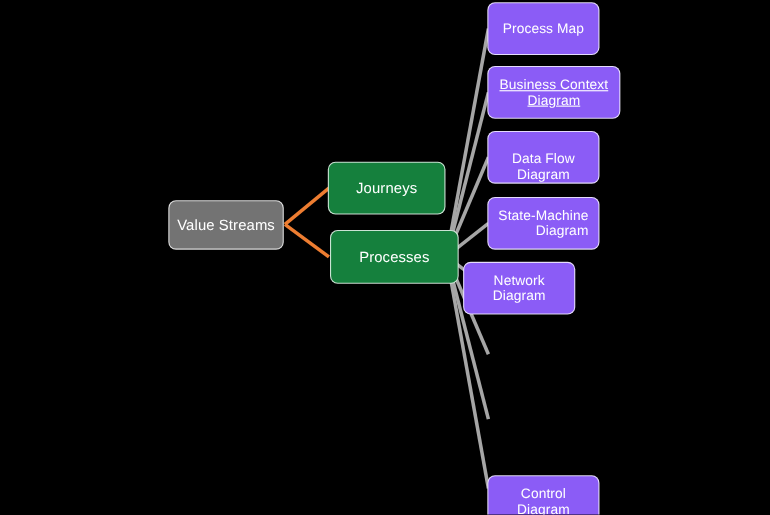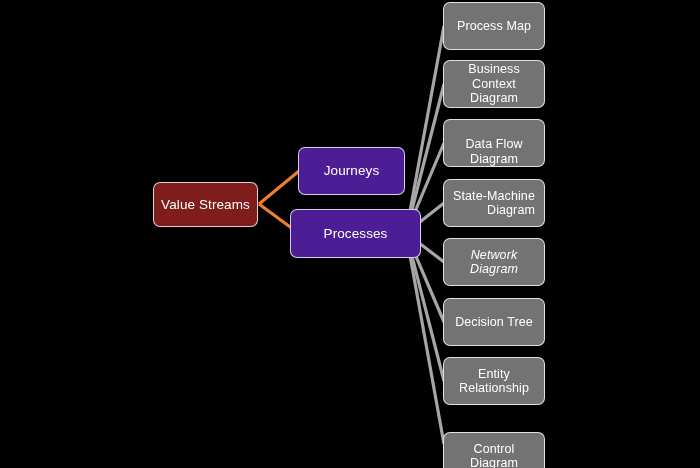--- a/index.html
+++ b/index.html
@@ -46,7 +46,7 @@
     font-size: 13.5px;
   }
   .node-leaf {
-    background: #737373;
+    background: #8b5cf6;
     font-size: 12.5px;
   }
   .node-label {

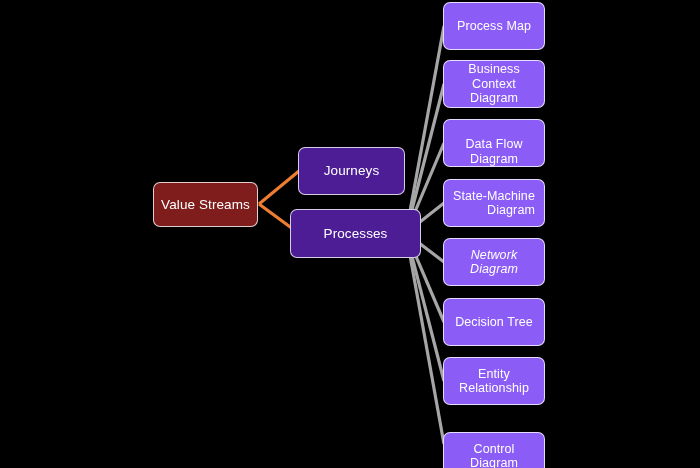--- a/index.html
+++ b/index.html
@@ -83,7 +83,7 @@
     <div class="node node-leaf" style="left: 443px; top: 2px; width: 102px; height: 48px;">
       <span class="node-label">Process Map</span>
     </div>
-    <div class="node node-leaf" style="left: 443px; top: 60px; width: 102px; height: 48px;">
+    <div class="node node-leaf" style="left: 443px; top: 60px; width: 121px; height: 48px; text-decoration: underline;">
       <span class="node-label">Business Context
 Diagram</span>
     </div>

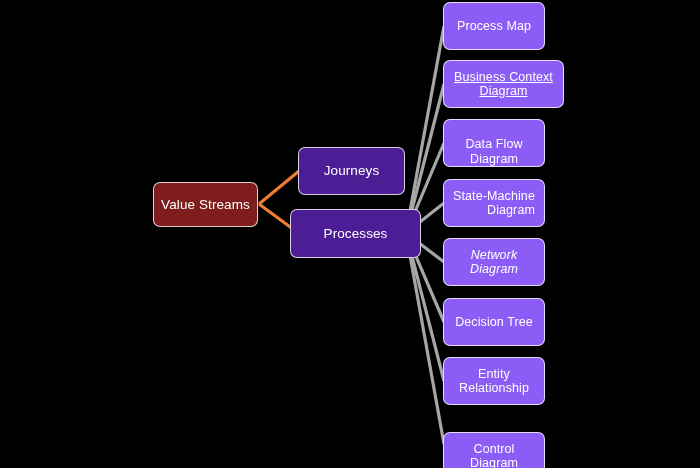--- a/index.html
+++ b/index.html
@@ -42,7 +42,7 @@
     font-size: 13.5px;
   }
   .node-mid {
-    background: #4c1d95;
+    background: #15803d;
     font-size: 13.5px;
   }
   .node-leaf {

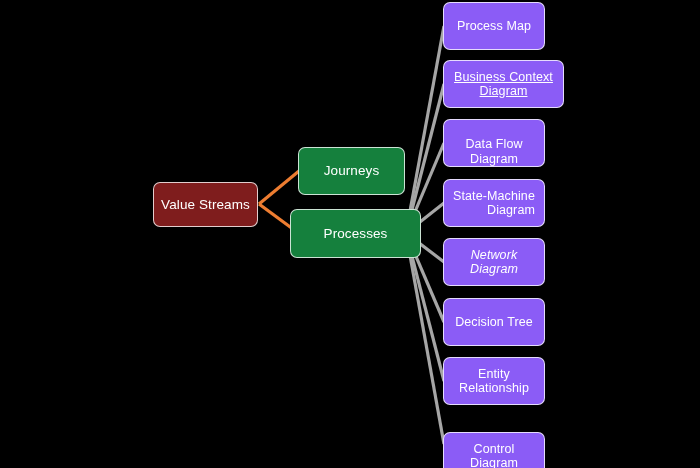--- a/index.html
+++ b/index.html
@@ -38,7 +38,7 @@
     user-select: none;
   }
   .node-root {
-    background: #7f1d1d;
+    background: #737373;
     font-size: 13.5px;
   }
   .node-mid {

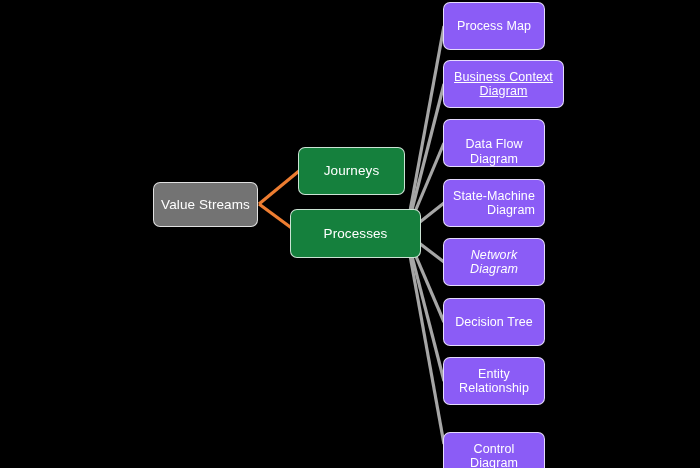--- a/index.html
+++ b/index.html
@@ -77,7 +77,7 @@
     <div class="node node-mid" style="left: 298px; top: 147px; width: 107px; height: 48px;">
       <span class="node-label">Journeys</span>
     </div>
-    <div class="node node-mid" style="left: 290px; top: 209px; width: 131px; height: 49px;">
+    <div class="node node-mid" style="left: 300px; top: 209px; width: 117px; height: 49px;">
       <span class="node-label">Processes</span>
     </div>
     <div class="node node-leaf" style="left: 443px; top: 2px; width: 102px; height: 48px;">

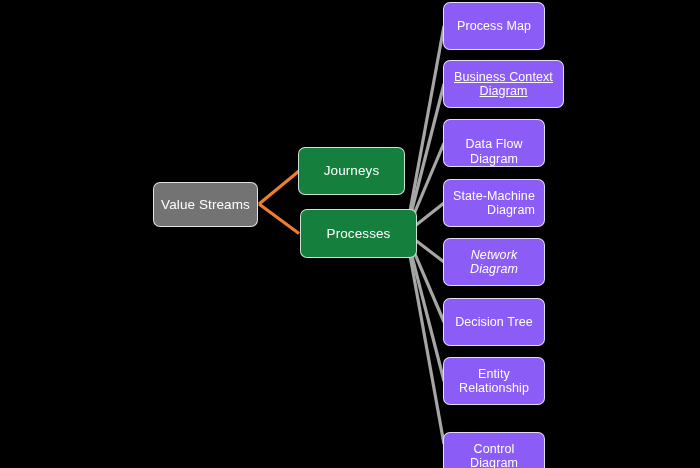--- a/index.html
+++ b/index.html
@@ -95,7 +95,7 @@
       <span class="node-label">State-Machine
 Diagram</span>
     </div>
-    <div class="node node-leaf" style="left: 443px; top: 238px; width: 102px; height: 48px; font-style: italic;">
+    <div class="node node-leaf" style="left: 421px; top: 238px; width: 102px; height: 48px;">
       <span class="node-label">Network
 Diagram</span>
     </div>

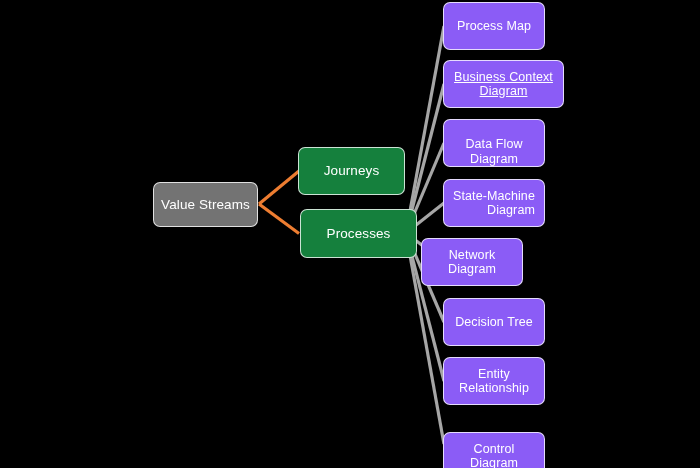--- a/index.html
+++ b/index.html
@@ -99,9 +99,6 @@
       <span class="node-label">Network
 Diagram</span>
     </div>
-    <div class="node node-leaf" style="left: 443px; top: 298px; width: 102px; height: 48px;">
-      <span class="node-label">Decision Tree</span>
-    </div>
     <div class="node node-leaf" style="left: 443px; top: 357px; width: 102px; height: 48px;">
       <span class="node-label">Entity
 Relationship</span>

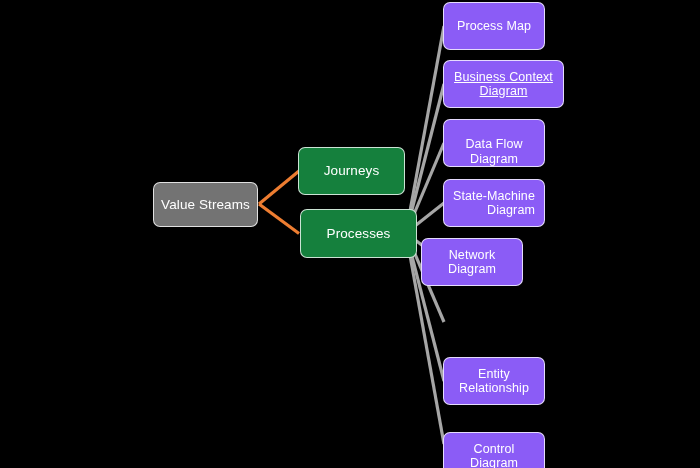--- a/index.html
+++ b/index.html
@@ -99,10 +99,6 @@
       <span class="node-label">Network
 Diagram</span>
     </div>
-    <div class="node node-leaf" style="left: 443px; top: 357px; width: 102px; height: 48px;">
-      <span class="node-label">Entity
-Relationship</span>
-    </div>
     <div class="node node-leaf" style="left: 443px; top: 432px; width: 102px; height: 48px;">
       <span class="node-label">Control Diagram</span>
     </div>

